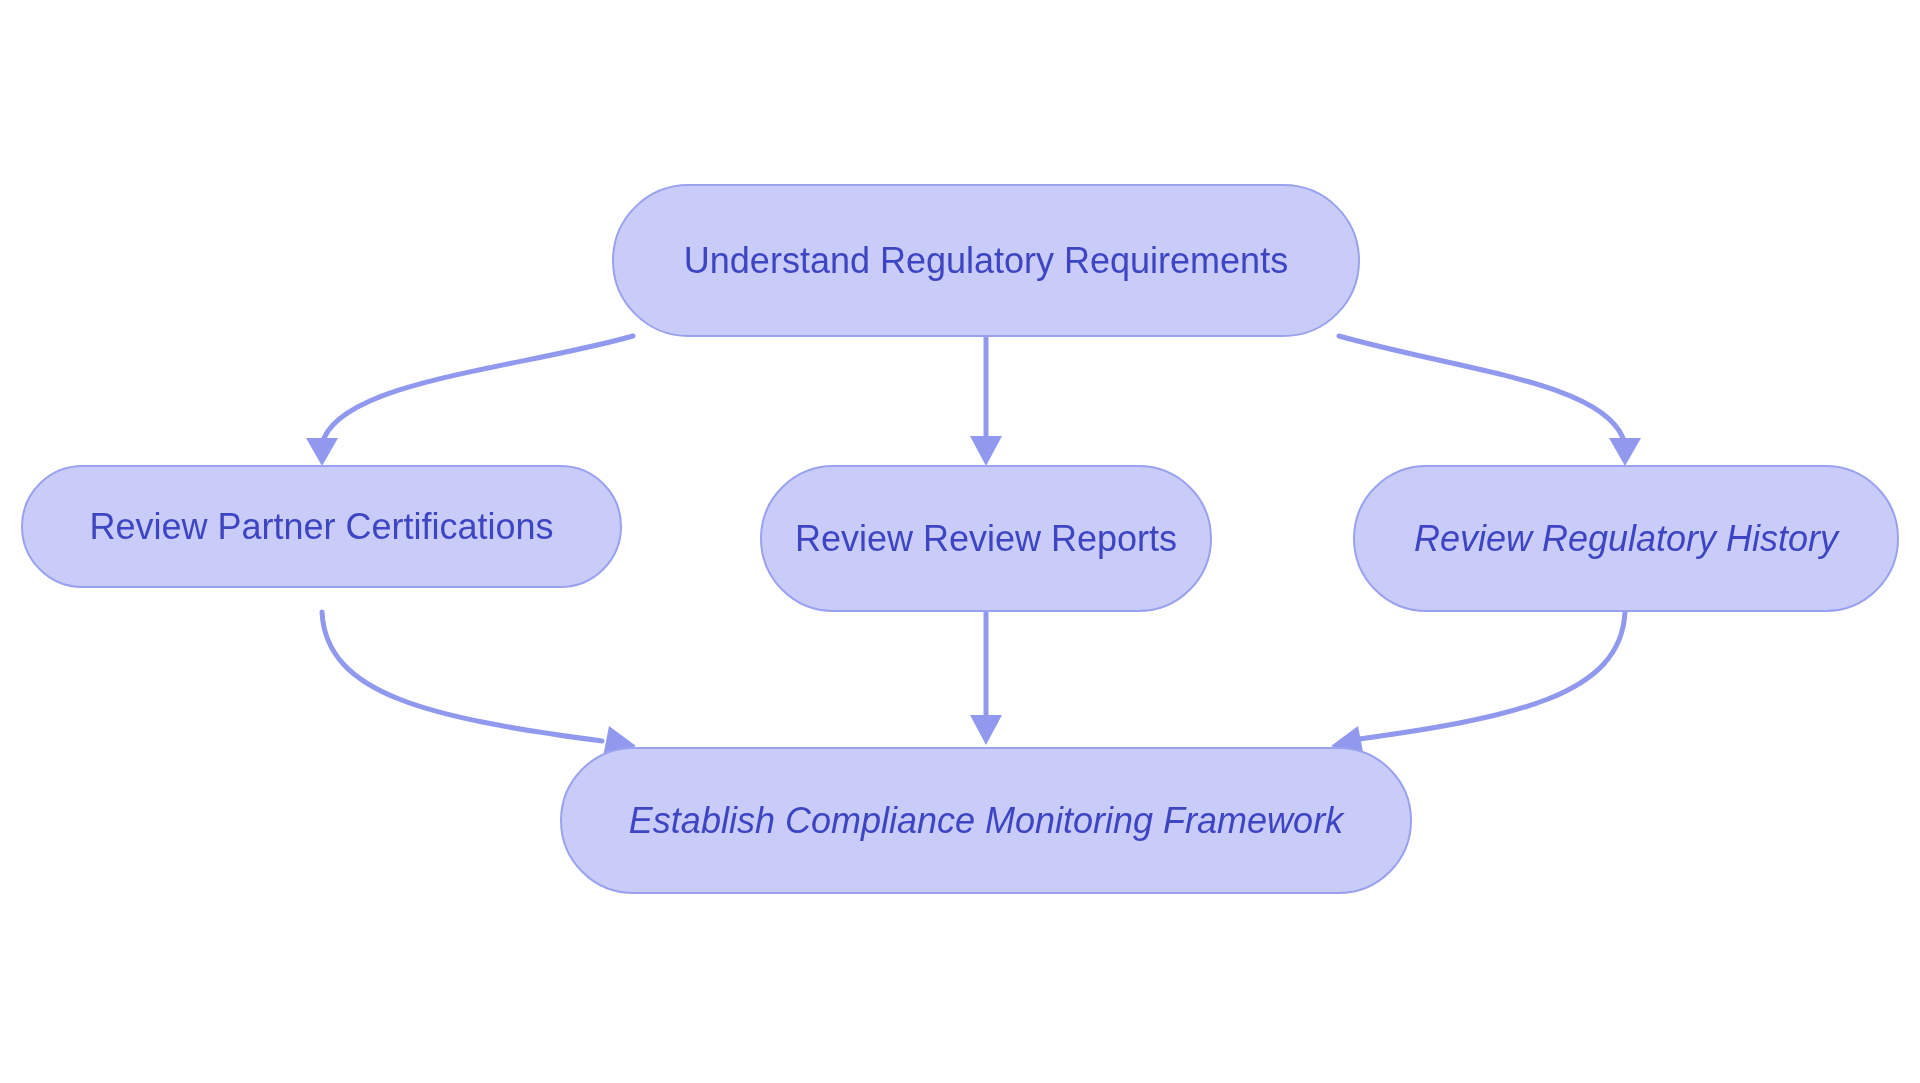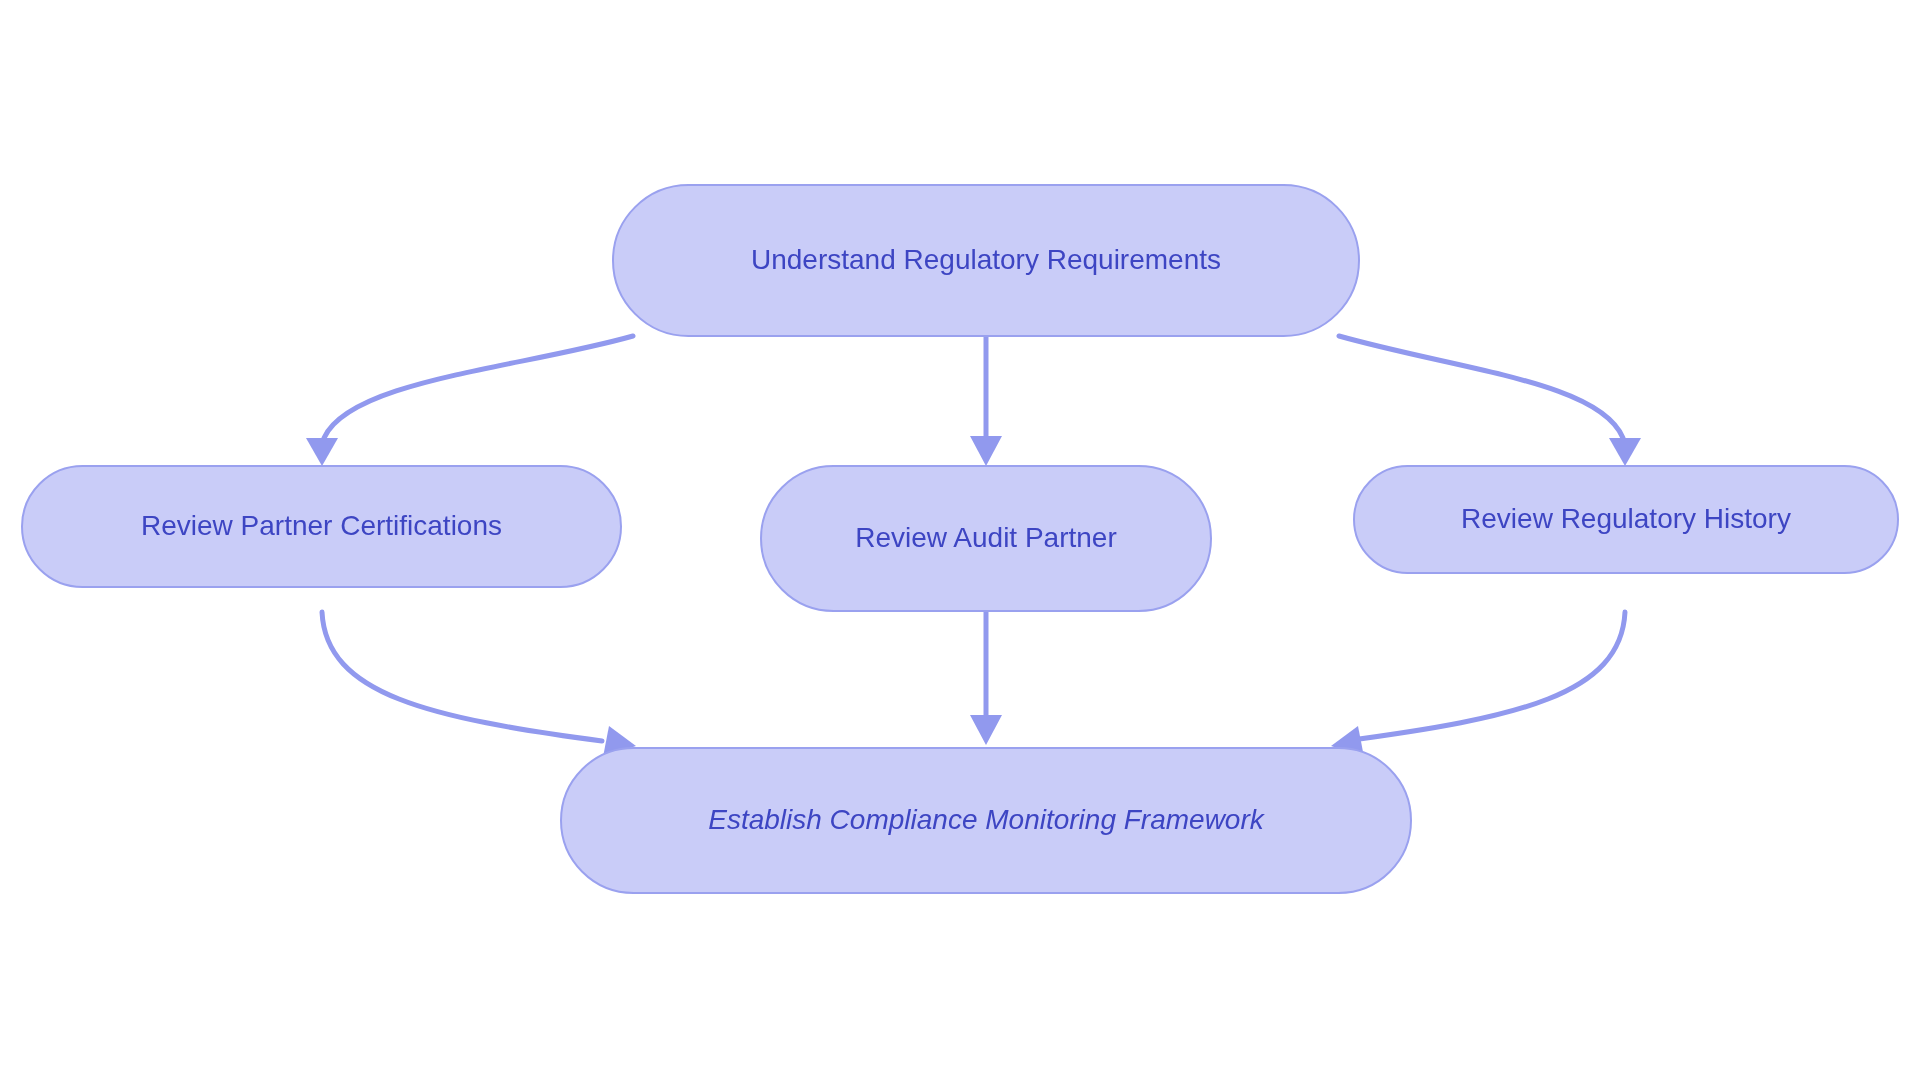--- a/index.html
+++ b/index.html
@@ -43,7 +43,7 @@
     justify-content: center;
     text-align: center;
     color: var(--text-color, #3d45c3);
-    font-size: 28px;
+    font-size: 36px;
     line-height: 1.1;
     letter-spacing: 0px;
     white-space: nowrap;

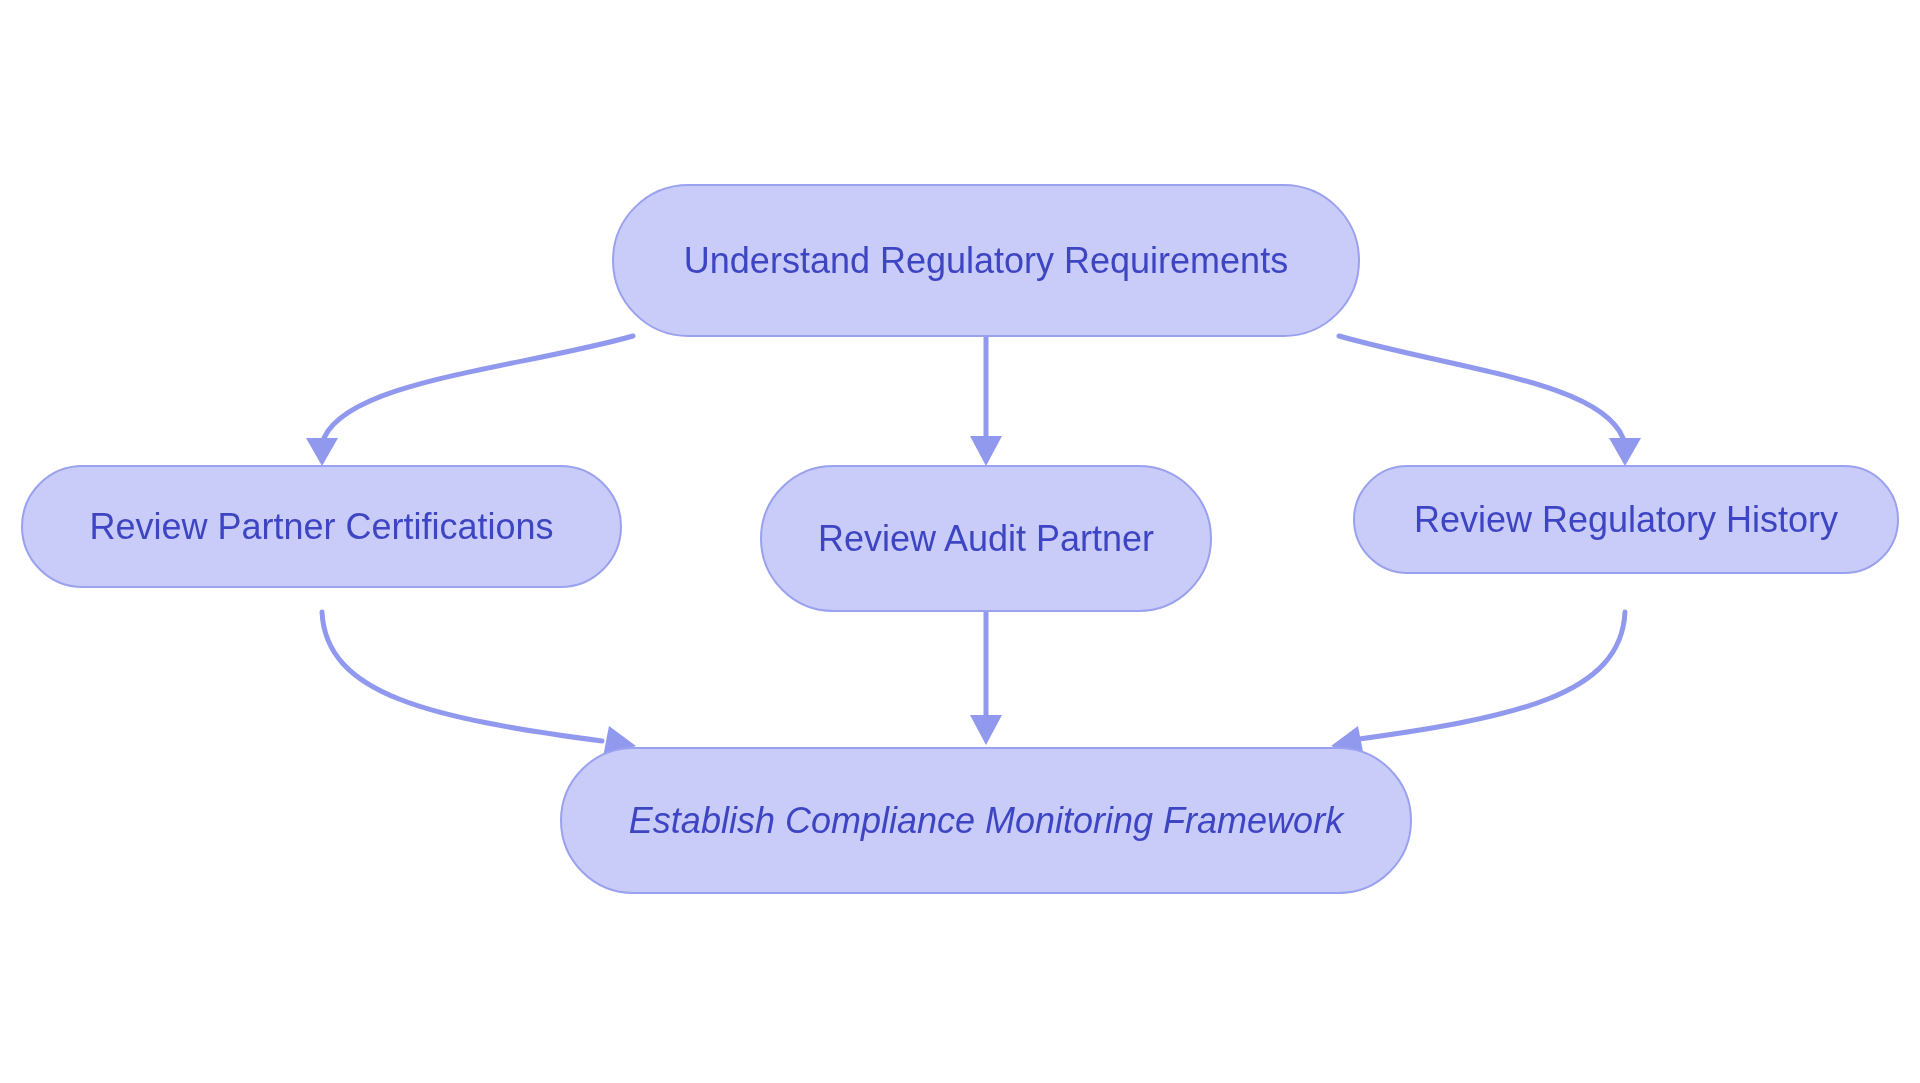--- a/index.html
+++ b/index.html
@@ -101,7 +101,7 @@
   </div>
 
   <div class="node" id="node-audit">
-    <span>Review Audit Partner</span>
+    <span>Review Review Reports</span>
   </div>
 
   <div class="node" id="node-history">

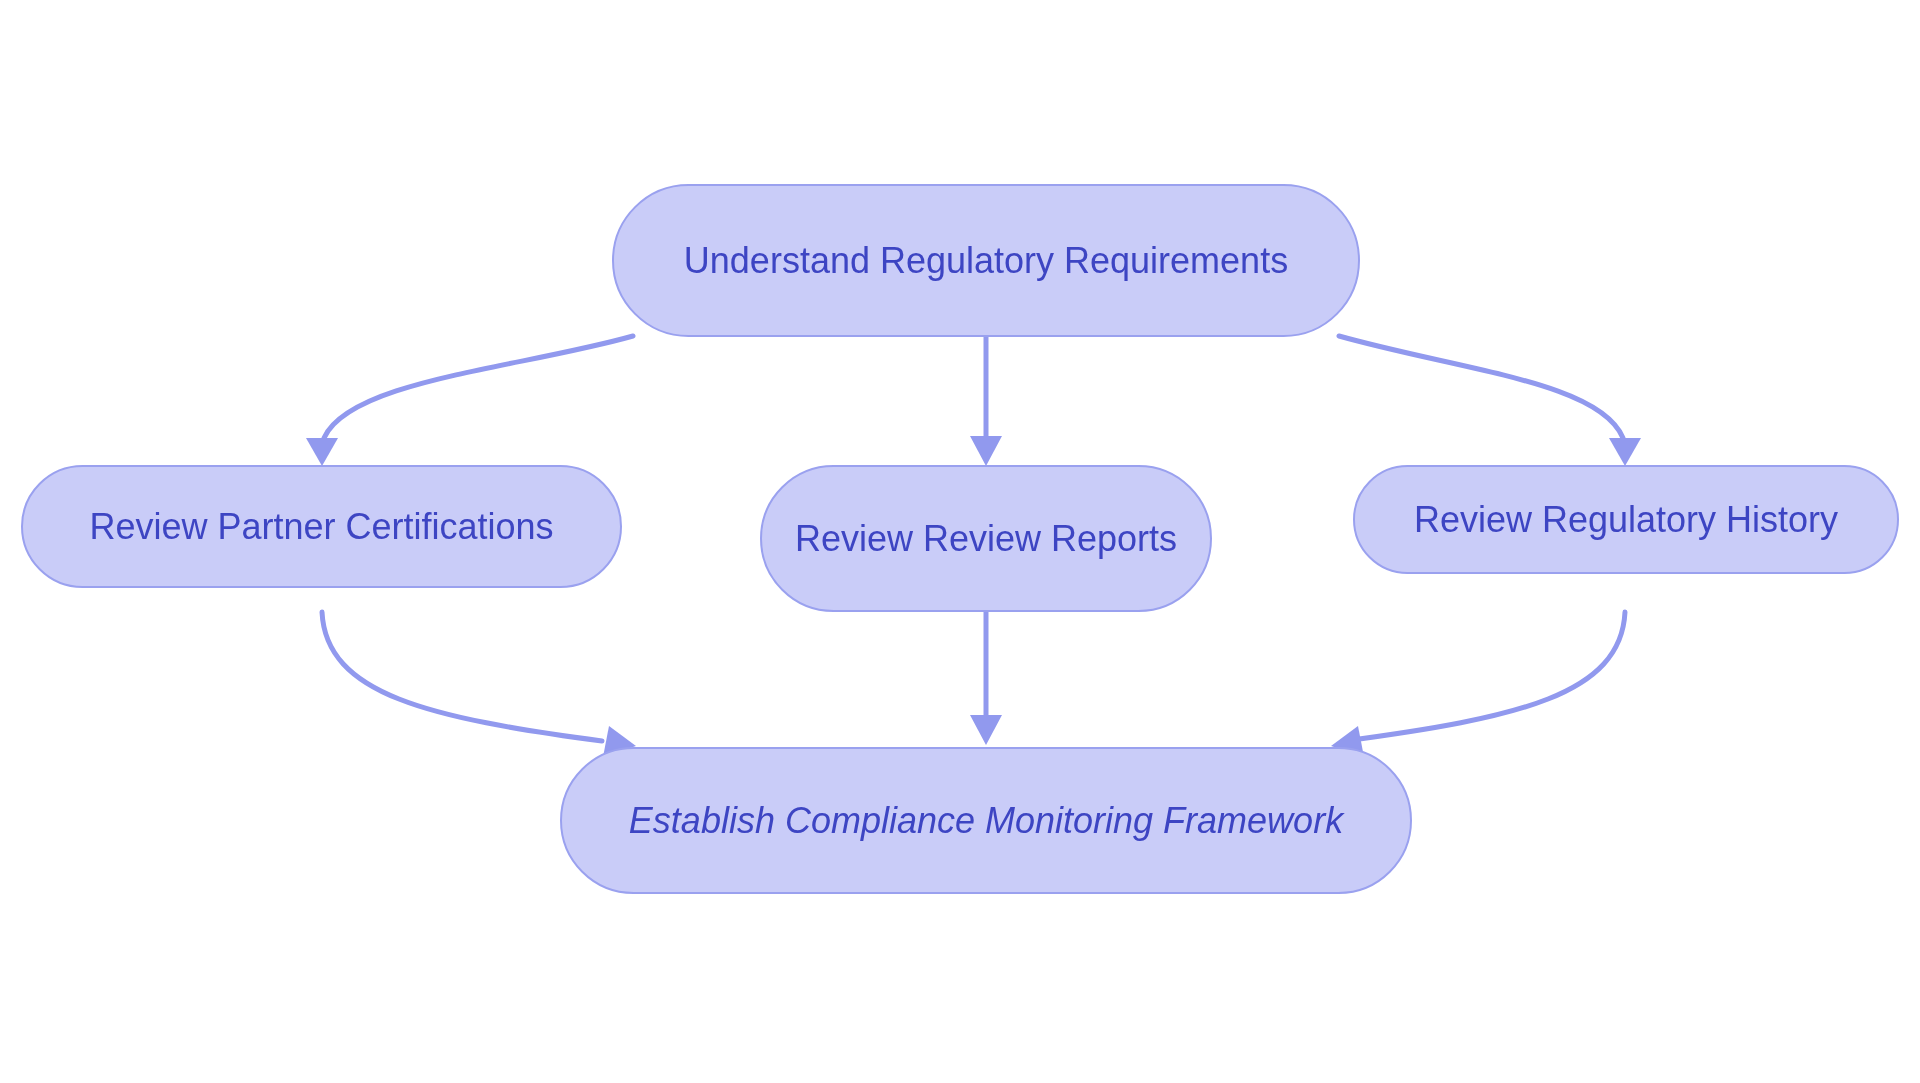--- a/index.html
+++ b/index.html
@@ -51,7 +51,7 @@
   #node-understand { left: 612px; top: 184px; width: 748px; height: 153px; }
   #node-partner    { left: 21px;  top: 465px; width: 601px; height: 123px; }
   #node-audit      { left: 760px; top: 465px; width: 452px; height: 147px; }
-  #node-history    { left: 1353px; top: 465px; width: 546px; height: 109px; }
+  #node-history    { left: 1353px; top: 465px; width: 546px; height: 147px; font-style: italic; }
   #node-framework  { left: 560px; top: 747px; width: 852px; height: 147px; font-style: italic; }
 </style>
 </head>

